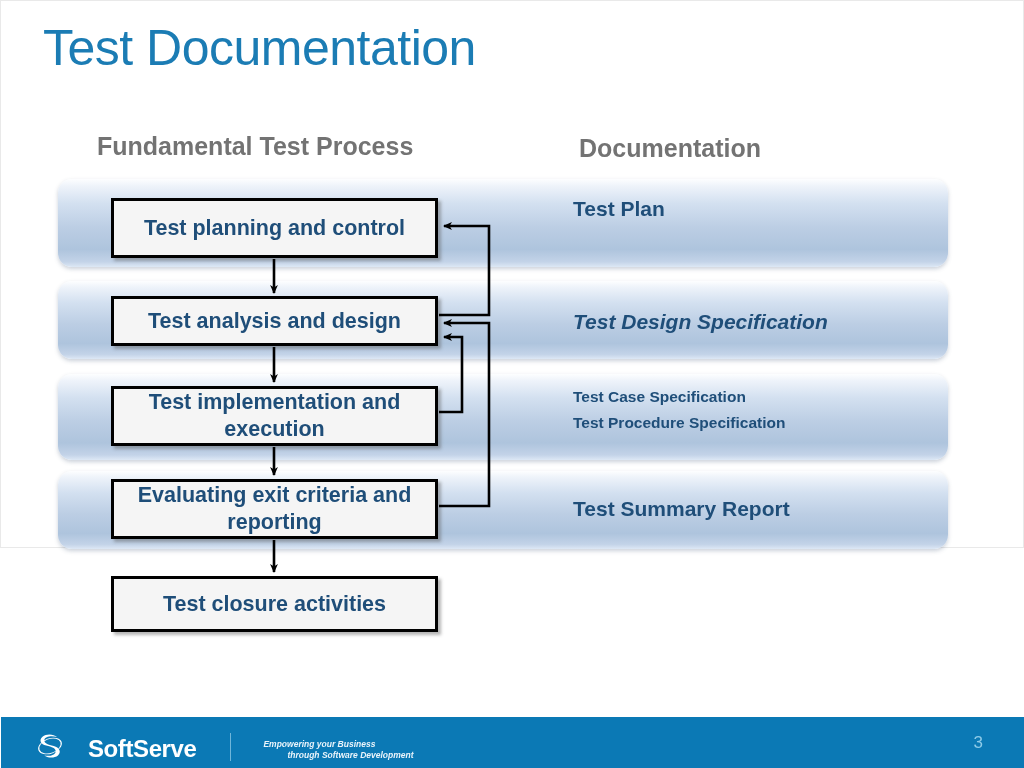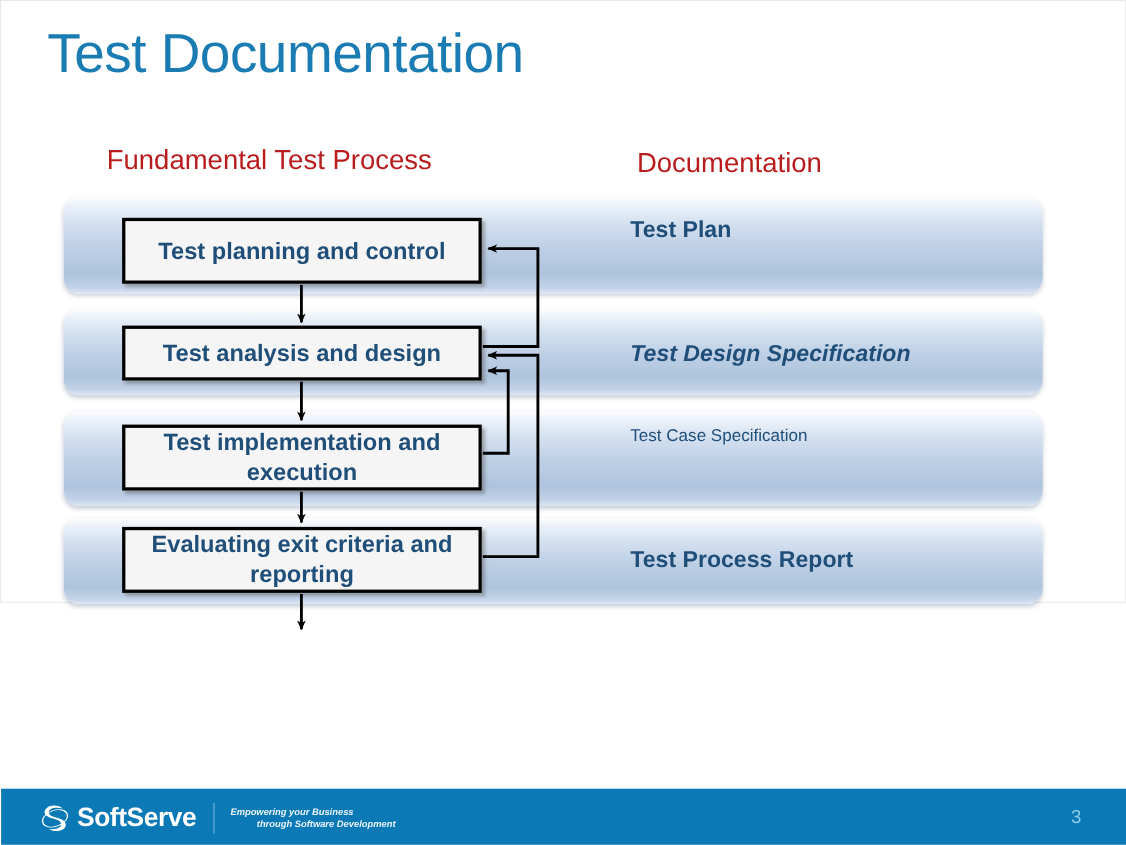--- a/index.html
+++ b/index.html
@@ -36,8 +36,8 @@
   
   .col-head{
     position:absolute;
-    font-weight:normal;
-    color:#b91c1c;
+    font-weight:bold;
+    color:#737373;
     white-space:nowrap;
   }
   .col-head.process{

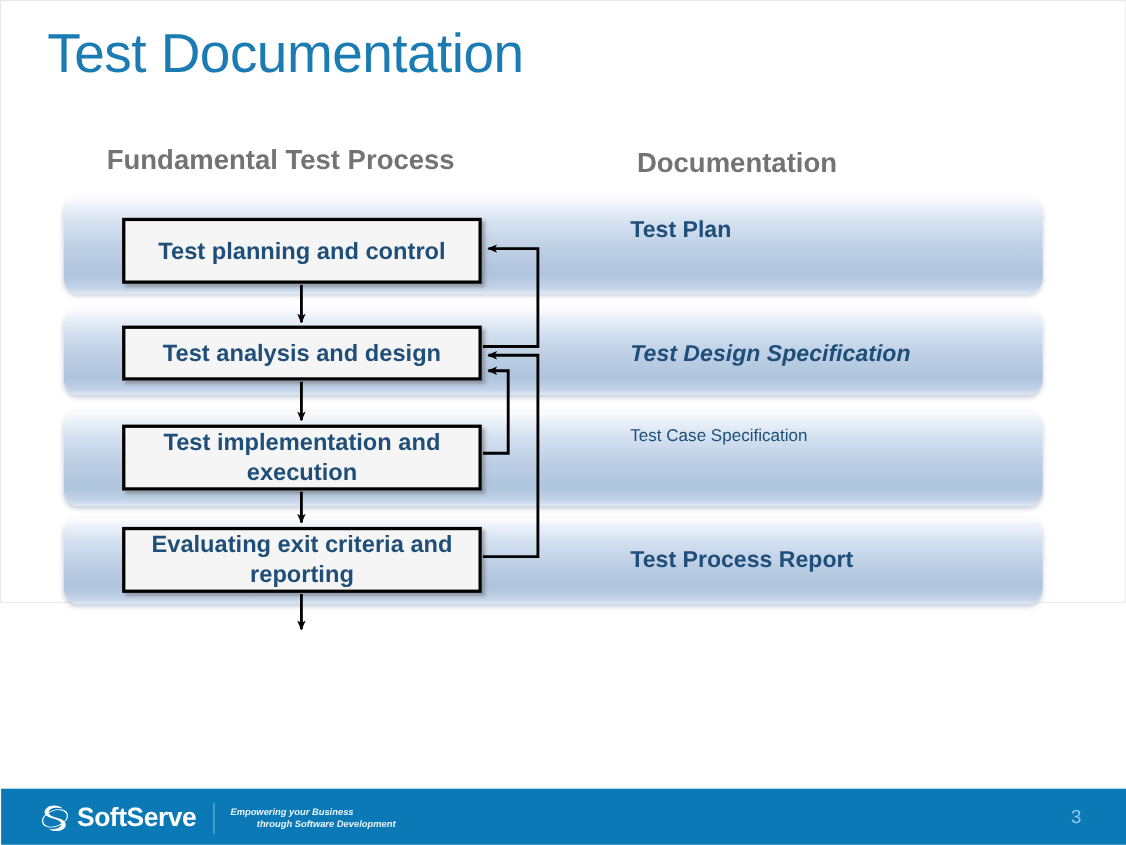--- a/index.html
+++ b/index.html
@@ -84,7 +84,7 @@
     position:absolute;
     left:572px;
     color:#1F4E79;
-    font-weight:normal;
+    font-weight:bold;
     font-size:15.5px;
     line-height:26px;
   }

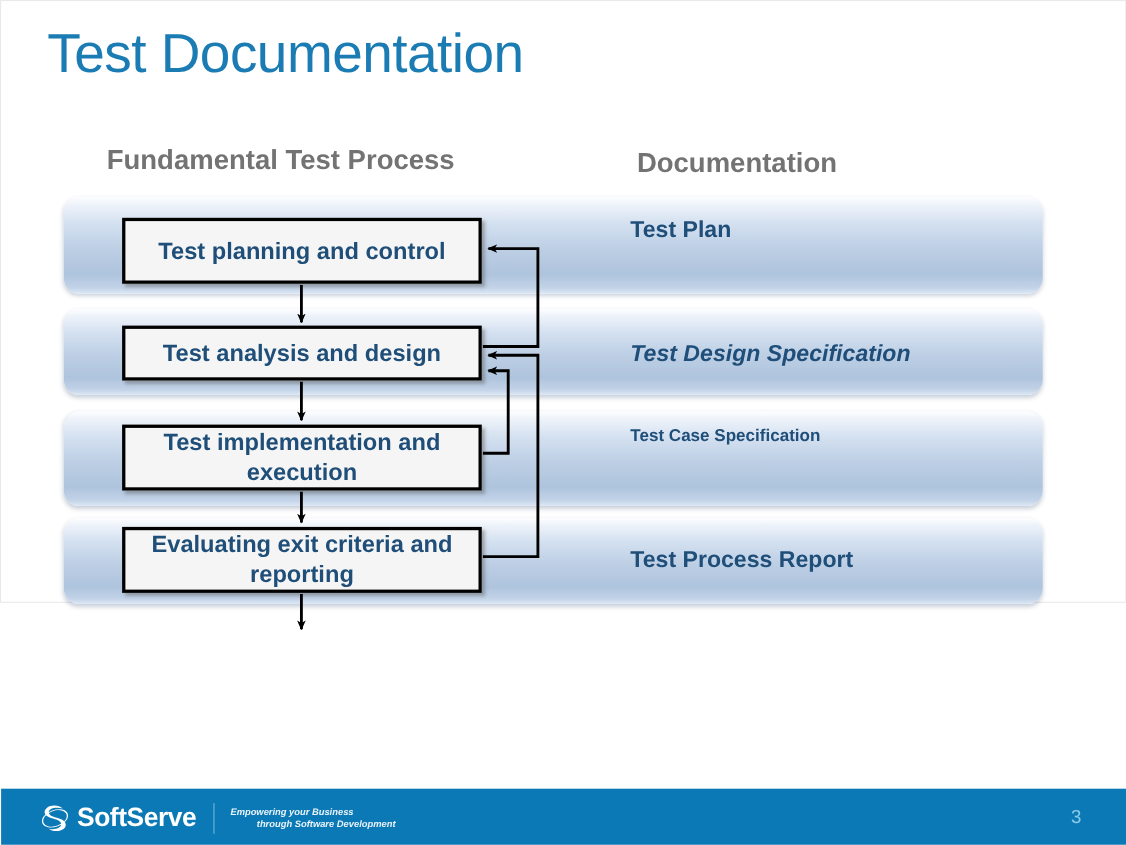--- a/index.html
+++ b/index.html
@@ -193,6 +193,7 @@
 
   <div class="doc-multi" style="top:383px;">
     <div>Test Case Specification</div>
+    <div>Test Procedure Specification</div>
   </div>
 
   <div class="doc-label big" style="top:496px;">Test Process Report</div>

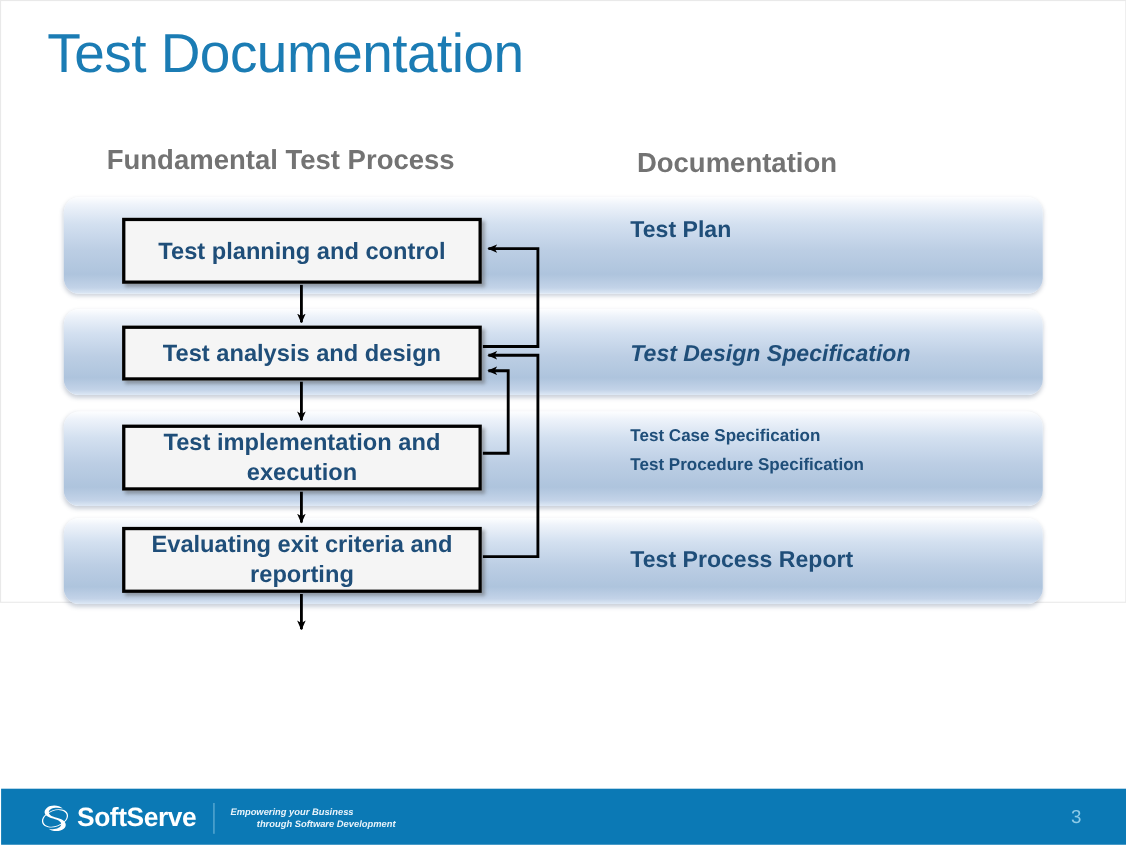--- a/index.html
+++ b/index.html
@@ -196,7 +196,7 @@
     <div>Test Procedure Specification</div>
   </div>
 
-  <div class="doc-label big" style="top:496px;">Test Process Report</div>
+  <div class="doc-label big" style="top:496px;">Test Summary Report</div>
 
   <div class="pbox b2">Test analysis and design</div>
   <div class="pbox b1">Test planning and control</div>

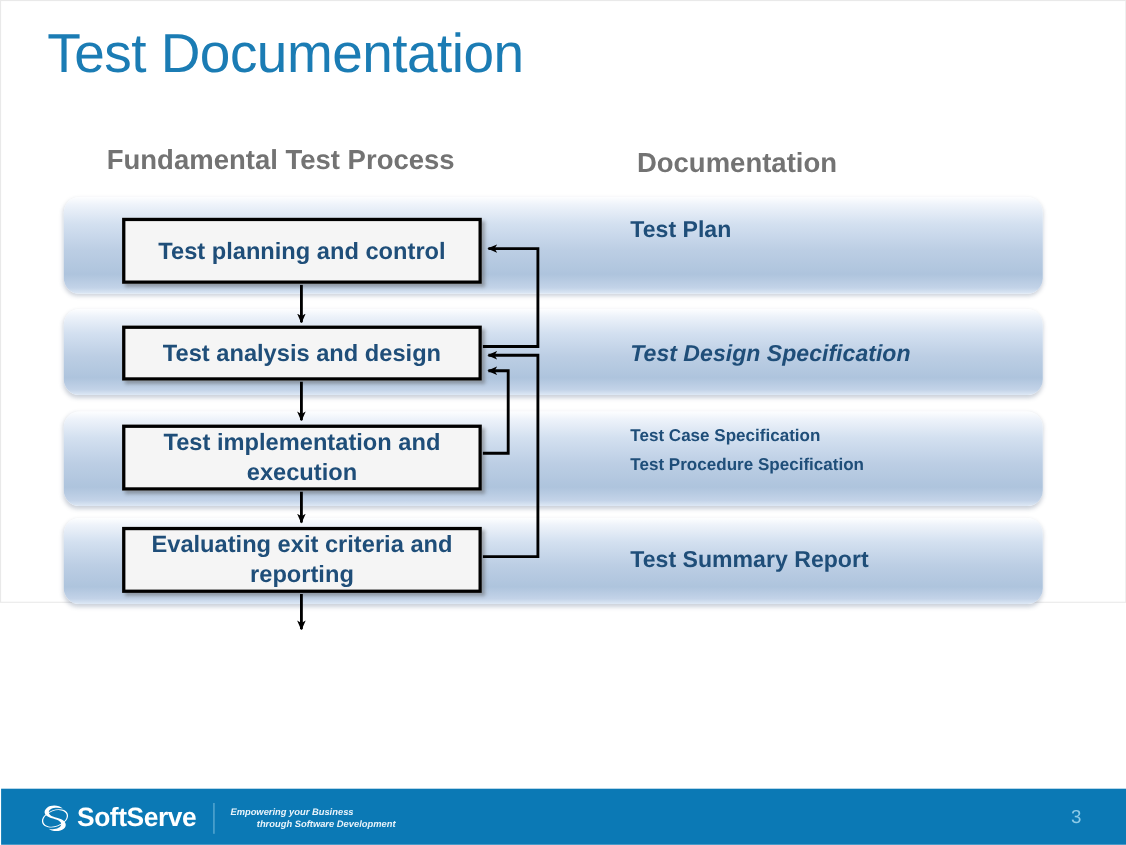--- a/index.html
+++ b/index.html
@@ -202,6 +202,7 @@
   <div class="pbox b1">Test planning and control</div>
   <div class="pbox b3">Test implementation and execution</div>
   <div class="pbox b4">Evaluating exit criteria and reporting</div>
+  <div class="pbox b5">Test closure activities</div>
 
   <svg class="connectors" viewBox="0 0 1024 700">
     <defs>

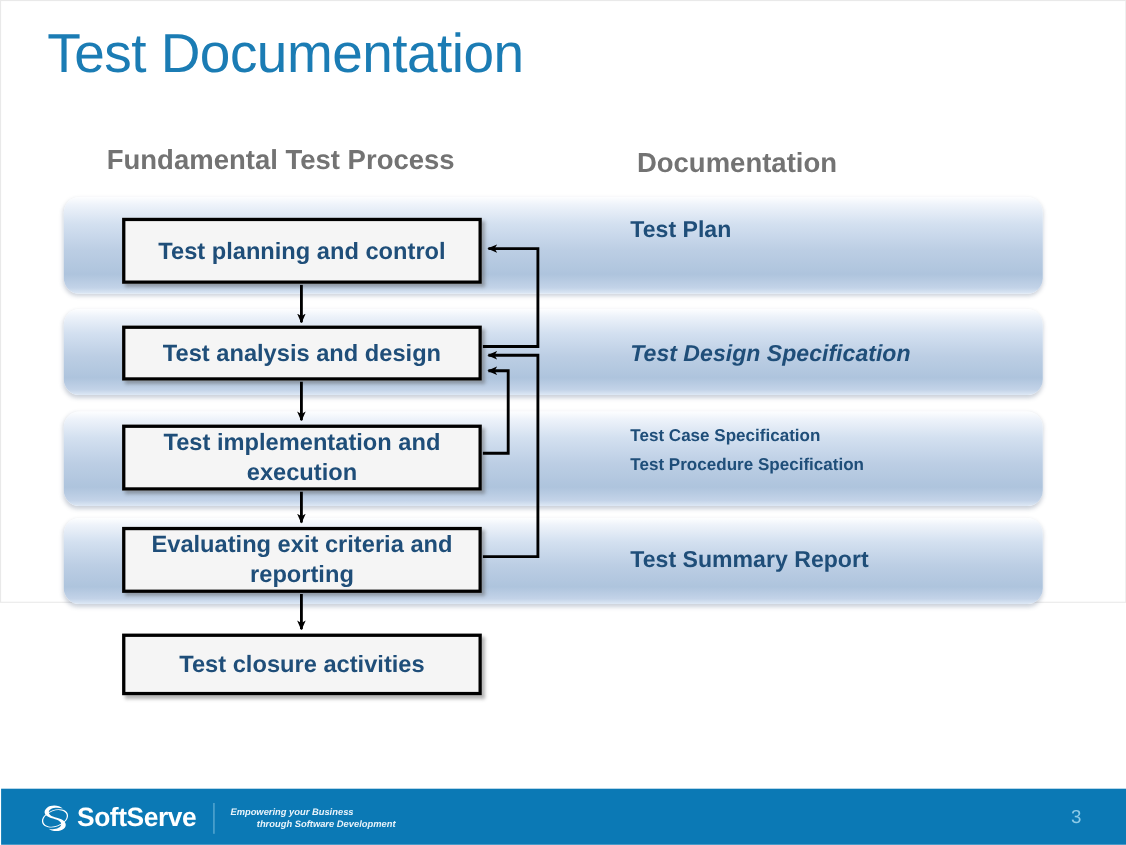--- a/index.html
+++ b/index.html
@@ -134,8 +134,9 @@
     position:absolute;
     left:34px;top:726px;
     display:flex;
-    align-items:center;
+    align-items:flex-end;
     height:34px;
+    gap:18px;
   }
   .logo-mark{
     width:30px;height:30px;

